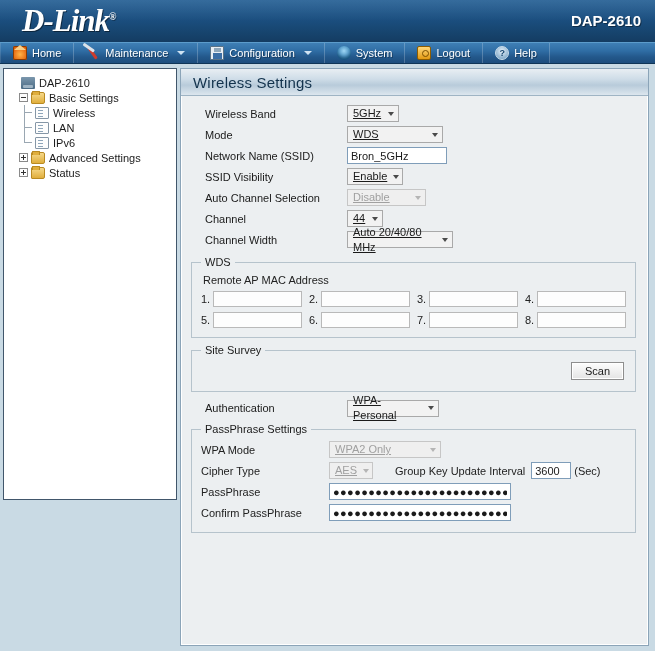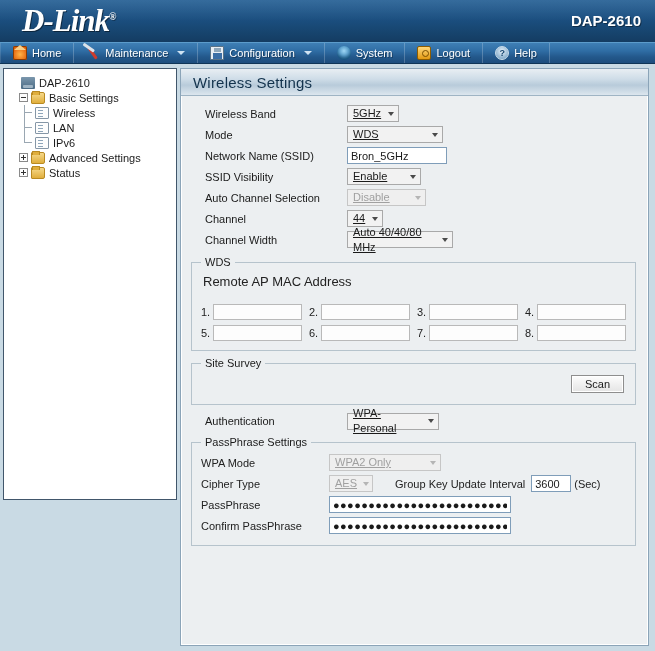--- a/index.html
+++ b/index.html
@@ -294,7 +294,7 @@
 
           <div class="frow">
             <span class="flabel">SSID Visibility</span>
-            <span class="selbox" style="width:74px">
+            <span class="selbox" style="width:56px">
               <span>Enable</span>
               <span class="sarrow"></span>
             </span>

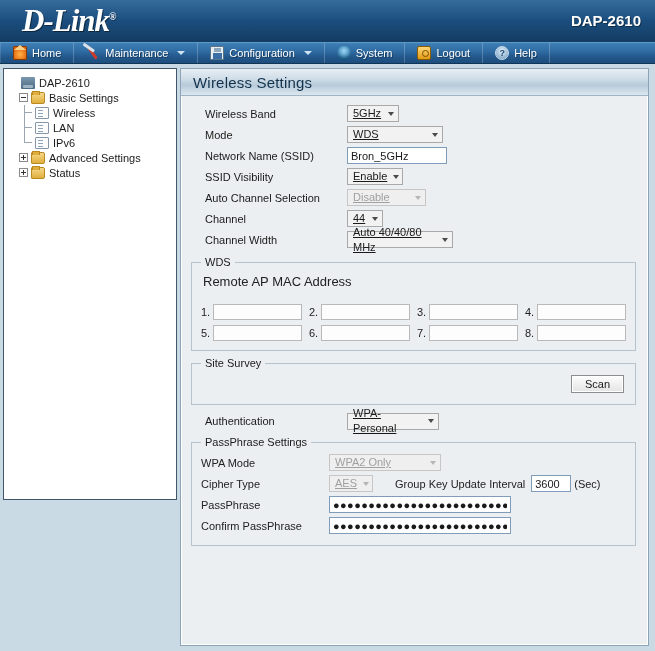--- a/index.html
+++ b/index.html
@@ -319,7 +319,7 @@
           <div class="frow">
             <span class="flabel">Channel Width</span>
             <span class="selbox" style="width:106px">
-              <span>Auto 40/40/80 MHz</span>
+              <span>Auto 20/40/80 MHz</span>
               <span class="sarrow"></span>
             </span>
           </div>

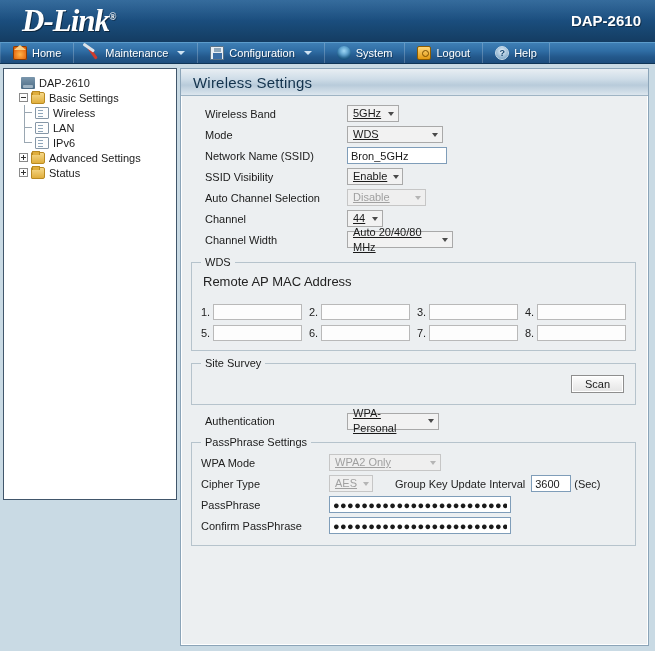--- a/index.html
+++ b/index.html
@@ -143,7 +143,7 @@
   }
   fieldset.grp > legend { font-size:11px; color:#1a1a1a; padding:0 4px; }
 
-  .mac-title { font-size:13px; margin: 2px 0 15px 2px; }
+  .mac-title { font-size:11px; margin: 2px 0 5px 2px; }
   .mac-grid { display:grid; grid-template-columns: repeat(4,1fr); gap:5px 7px; }
   .mac-cell { display:flex; align-items:center; gap:3px; font-size:11px; }
   .mac-cell input { flex:1 1 auto; width:100%; height:16px; border:1px solid #b9b9b9; background:#fdfdfd; }

